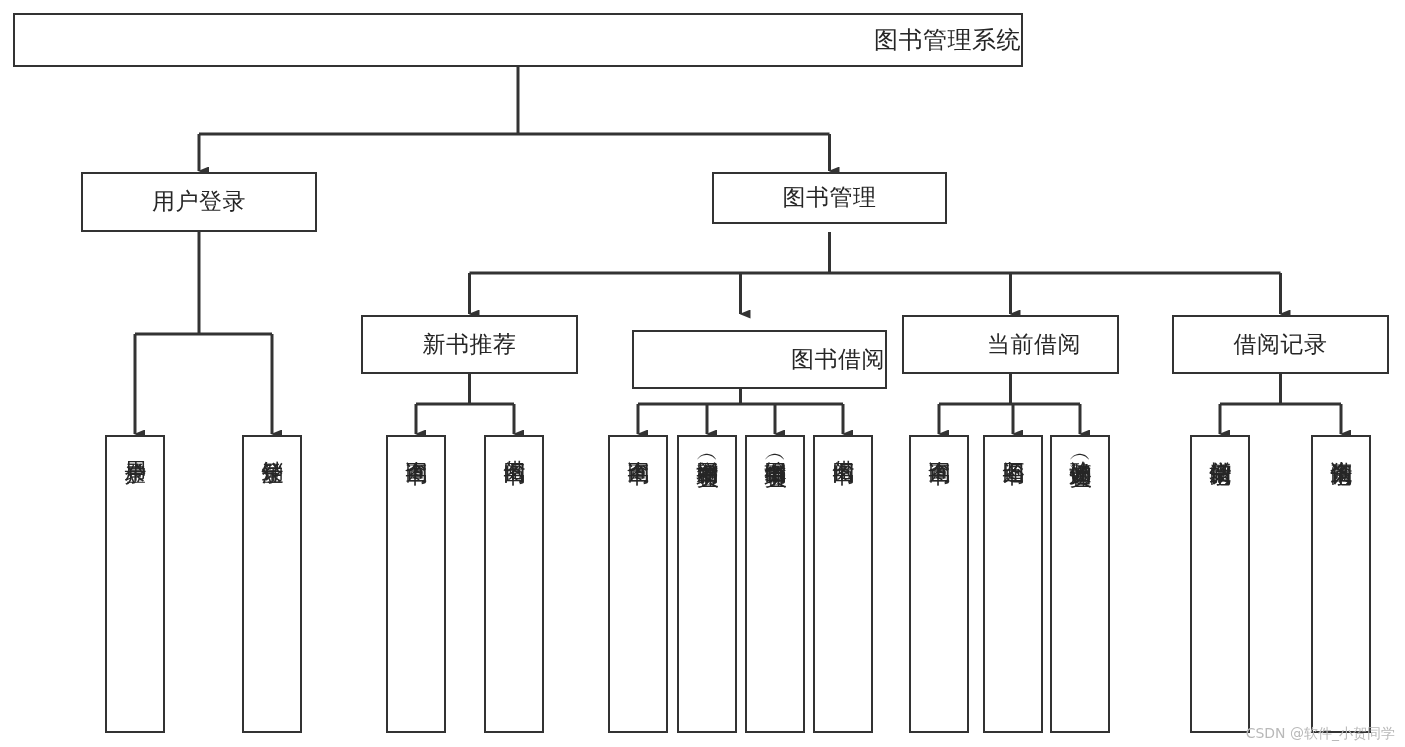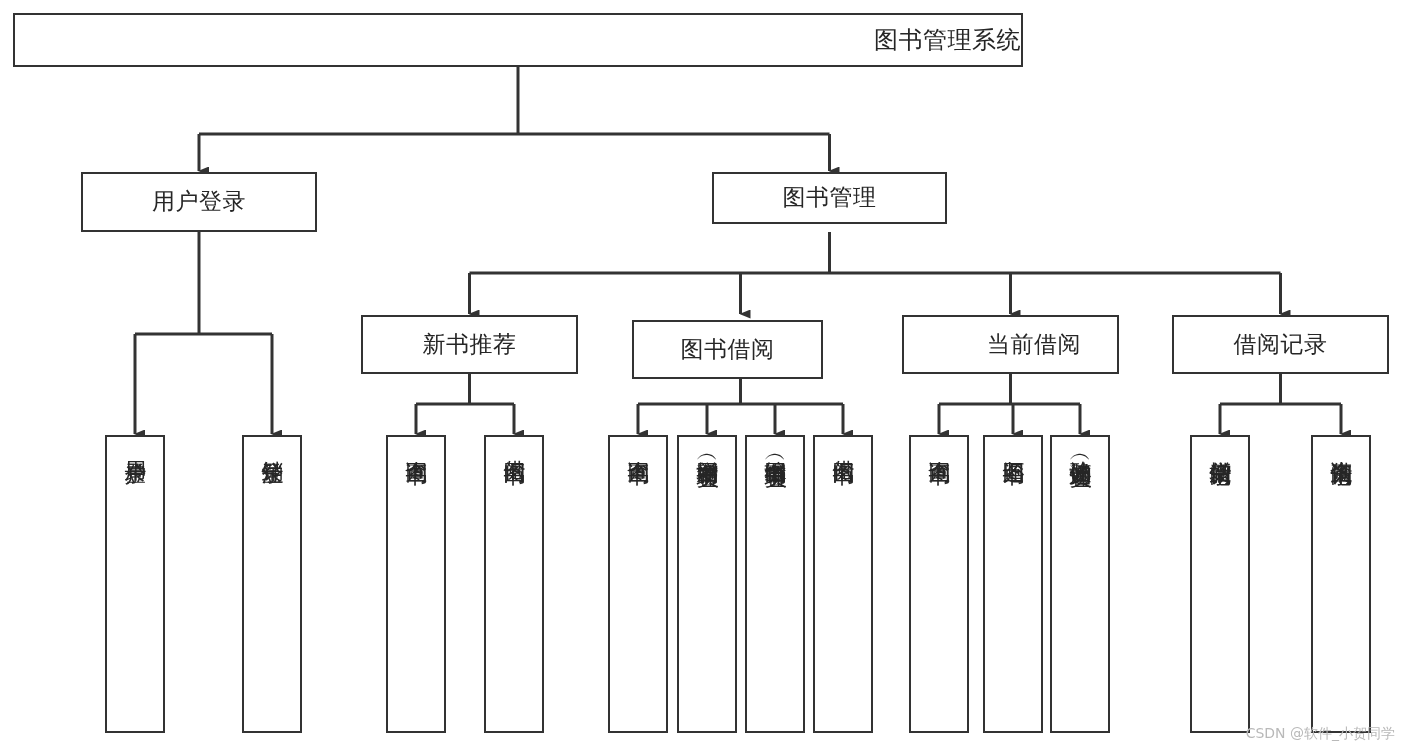--- a/index.html
+++ b/index.html
@@ -132,7 +132,7 @@
   <div class="node horizontal" style="left: 361px; top: 315px; width: 217px; height: 59px;">
     <span>新书推荐</span>
   </div>
-  <div class="node horizontal" style="left: 632px; top: 320px; width: 191px; height: 59px;">
+  <div class="node horizontal" style="left: 632px; top: 330px; width: 255px; height: 59px; justify-content: flex-end;">
     <span>图书借阅</span>
   </div>
   <div class="node horizontal" style="left: 902px; top: 315px; width: 217px; height: 59px; padding-left: 47px;">

